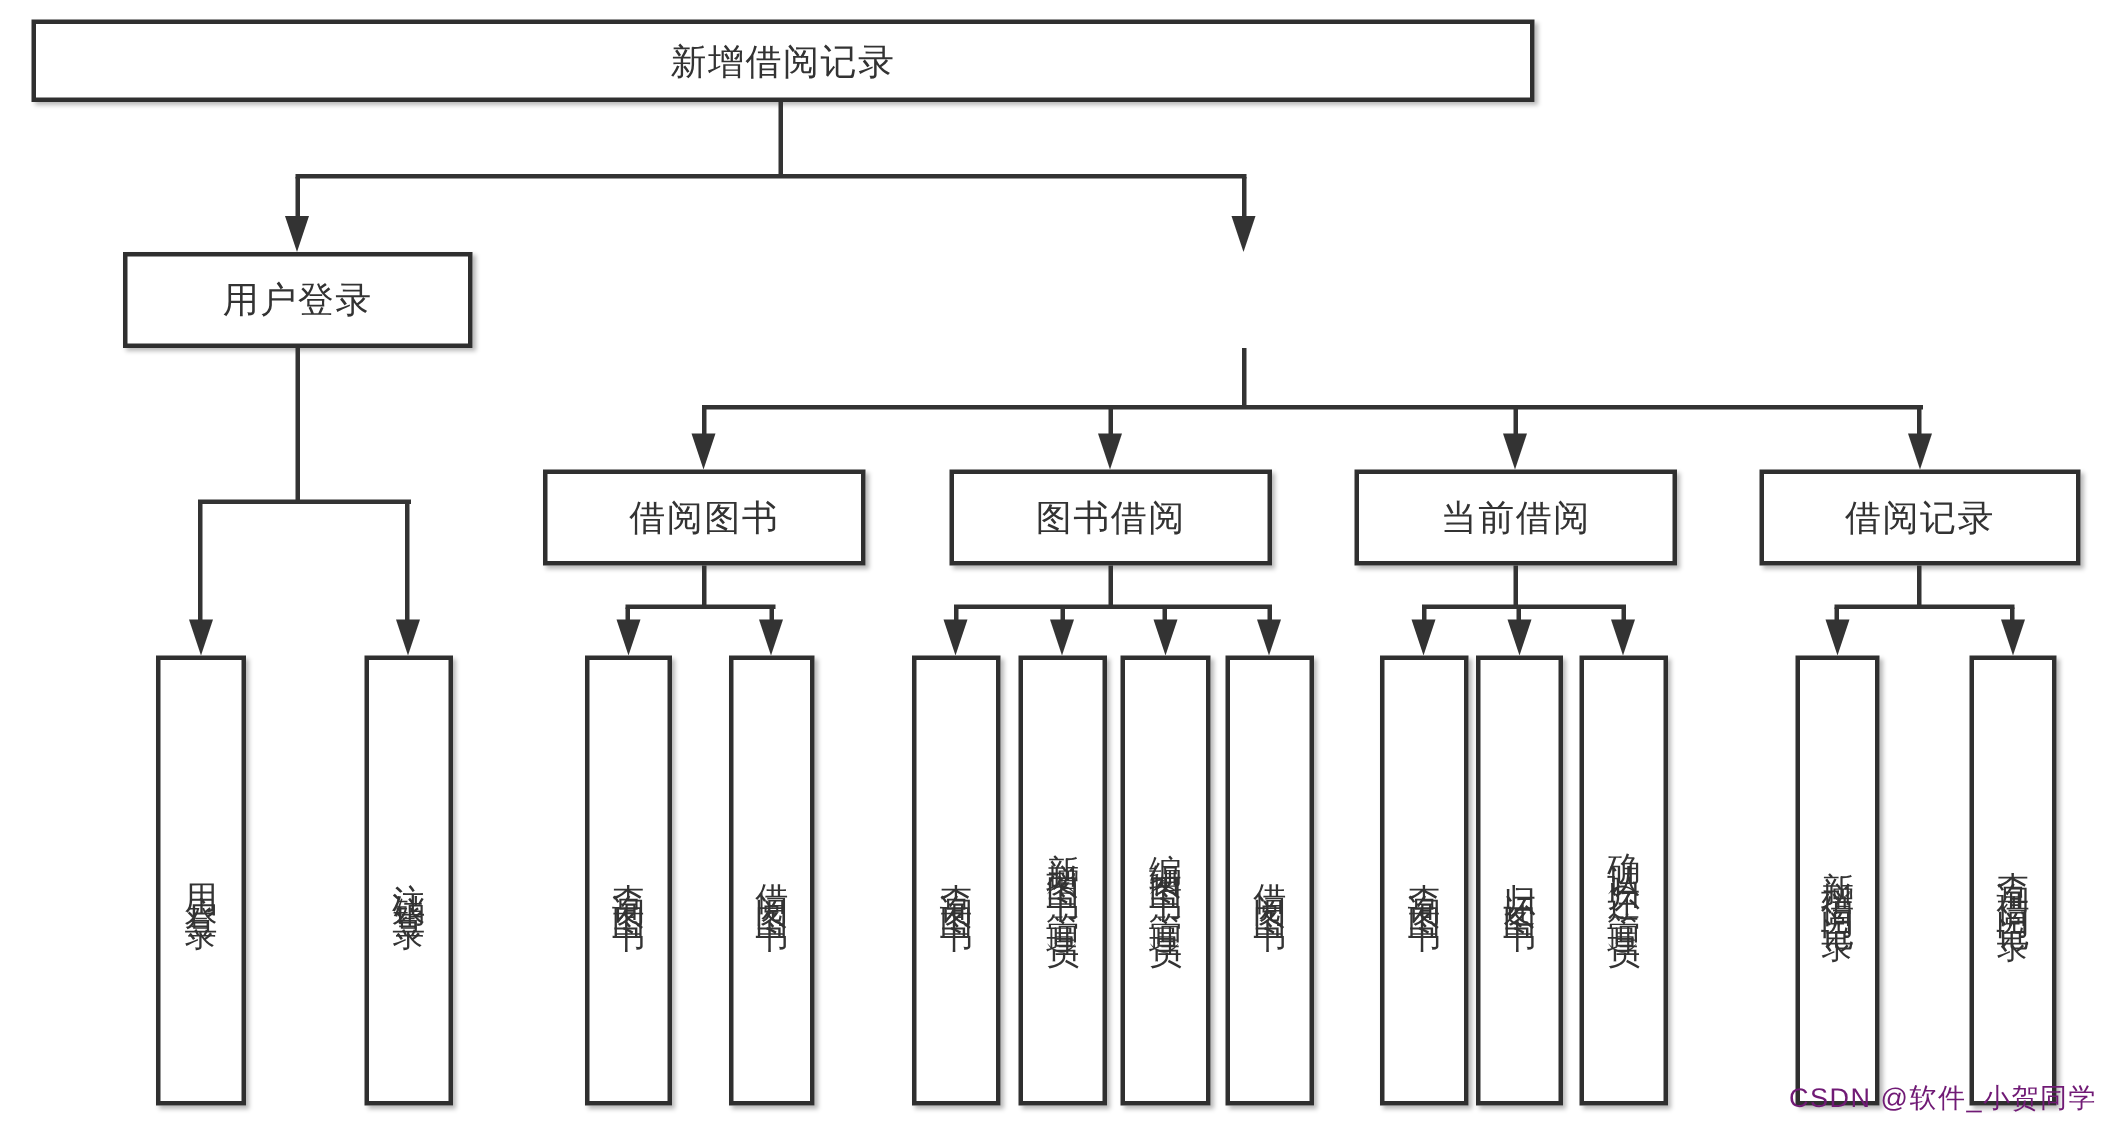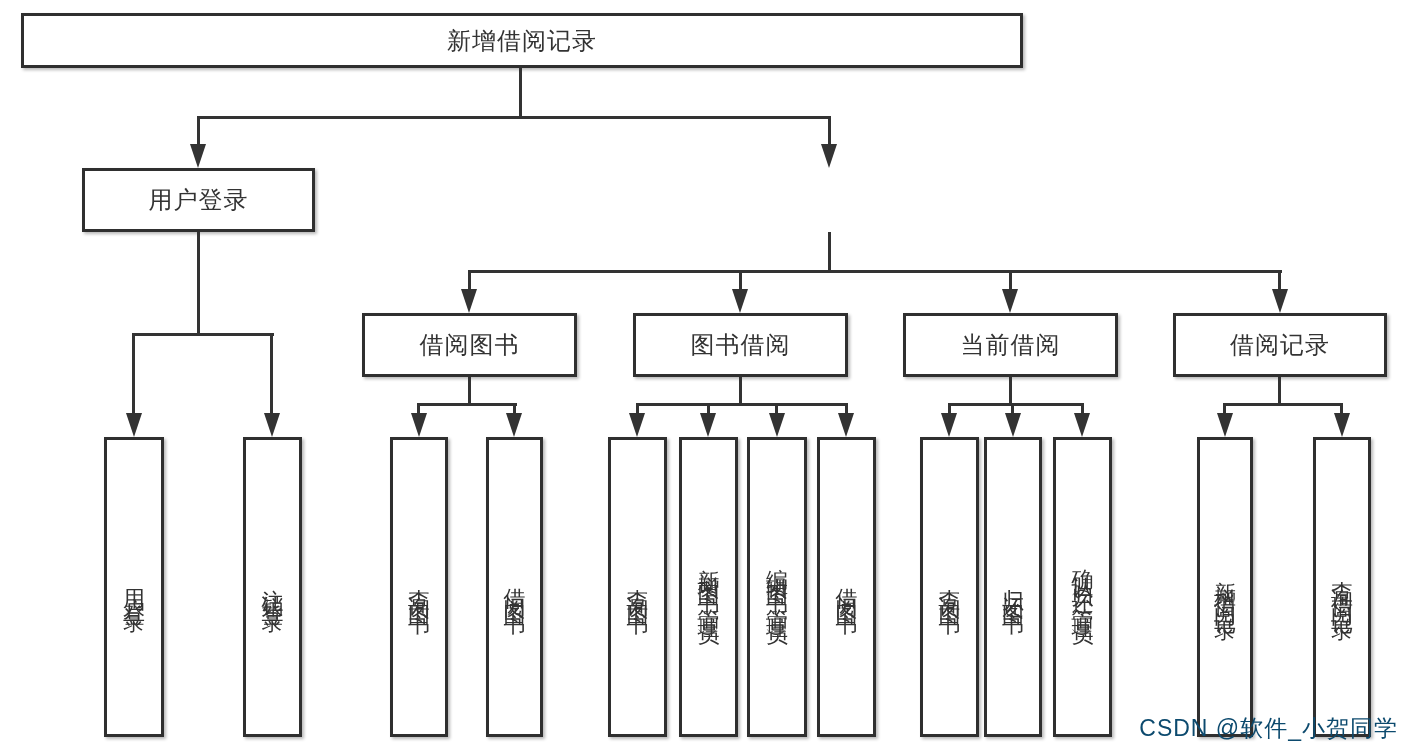--- a/index.html
+++ b/index.html
@@ -47,8 +47,8 @@
   .watermark{
     position:absolute;
     right:7px;bottom:3px;
-    font-size:23px;
-    color:#0c4a6e;
+    font-size:18px;
+    color:#701a75;
     letter-spacing:1px;
     z-index:5;
     white-space:nowrap;

